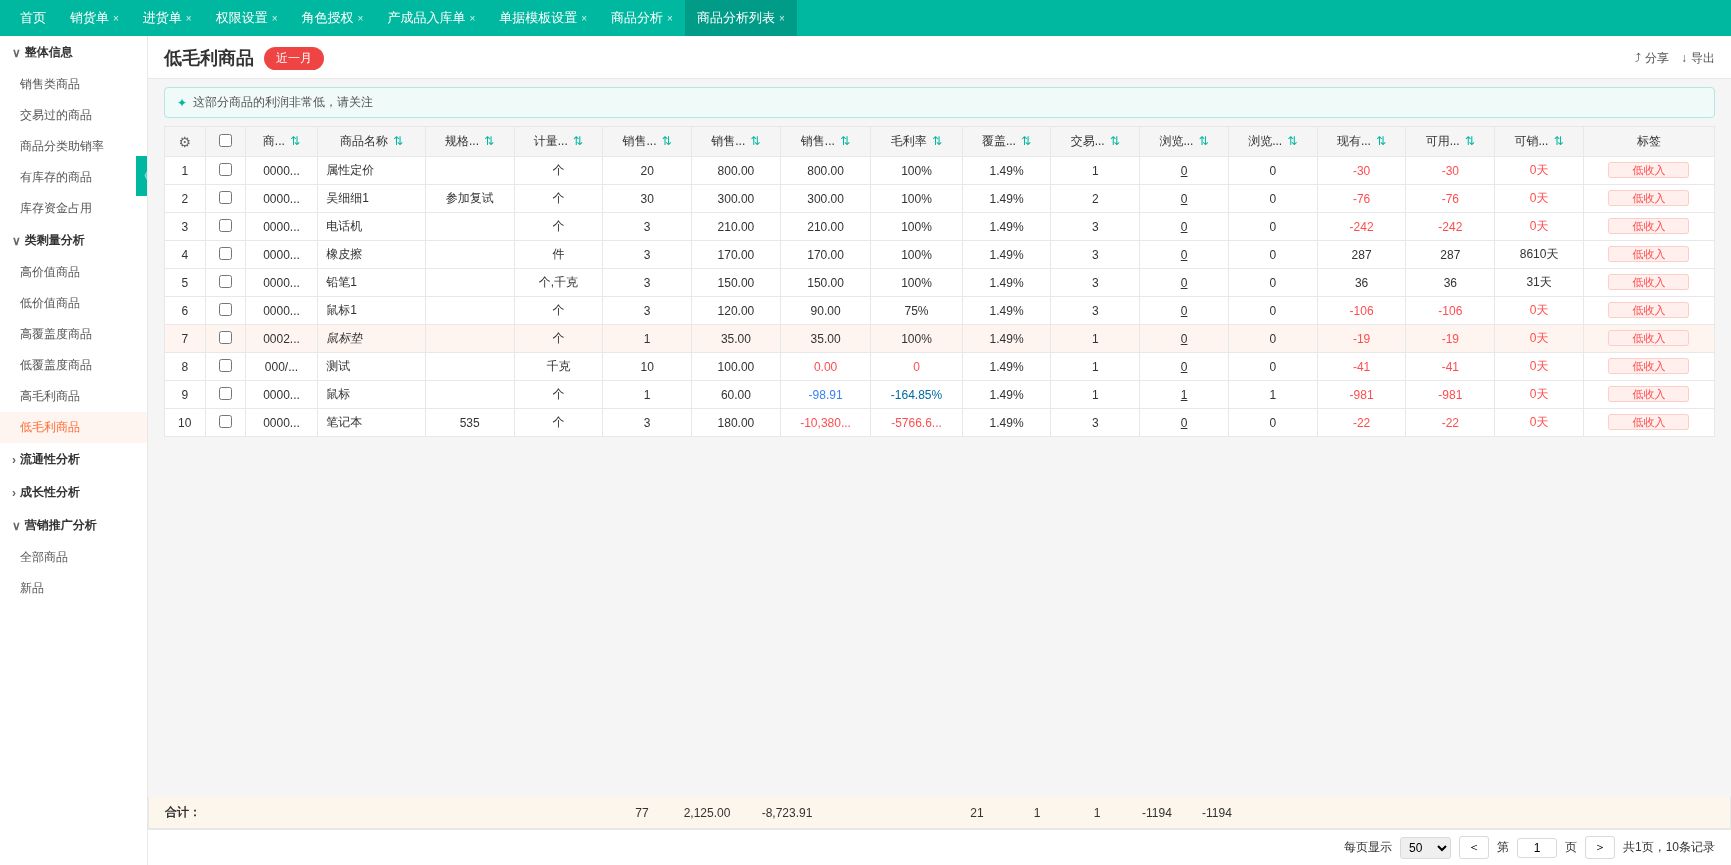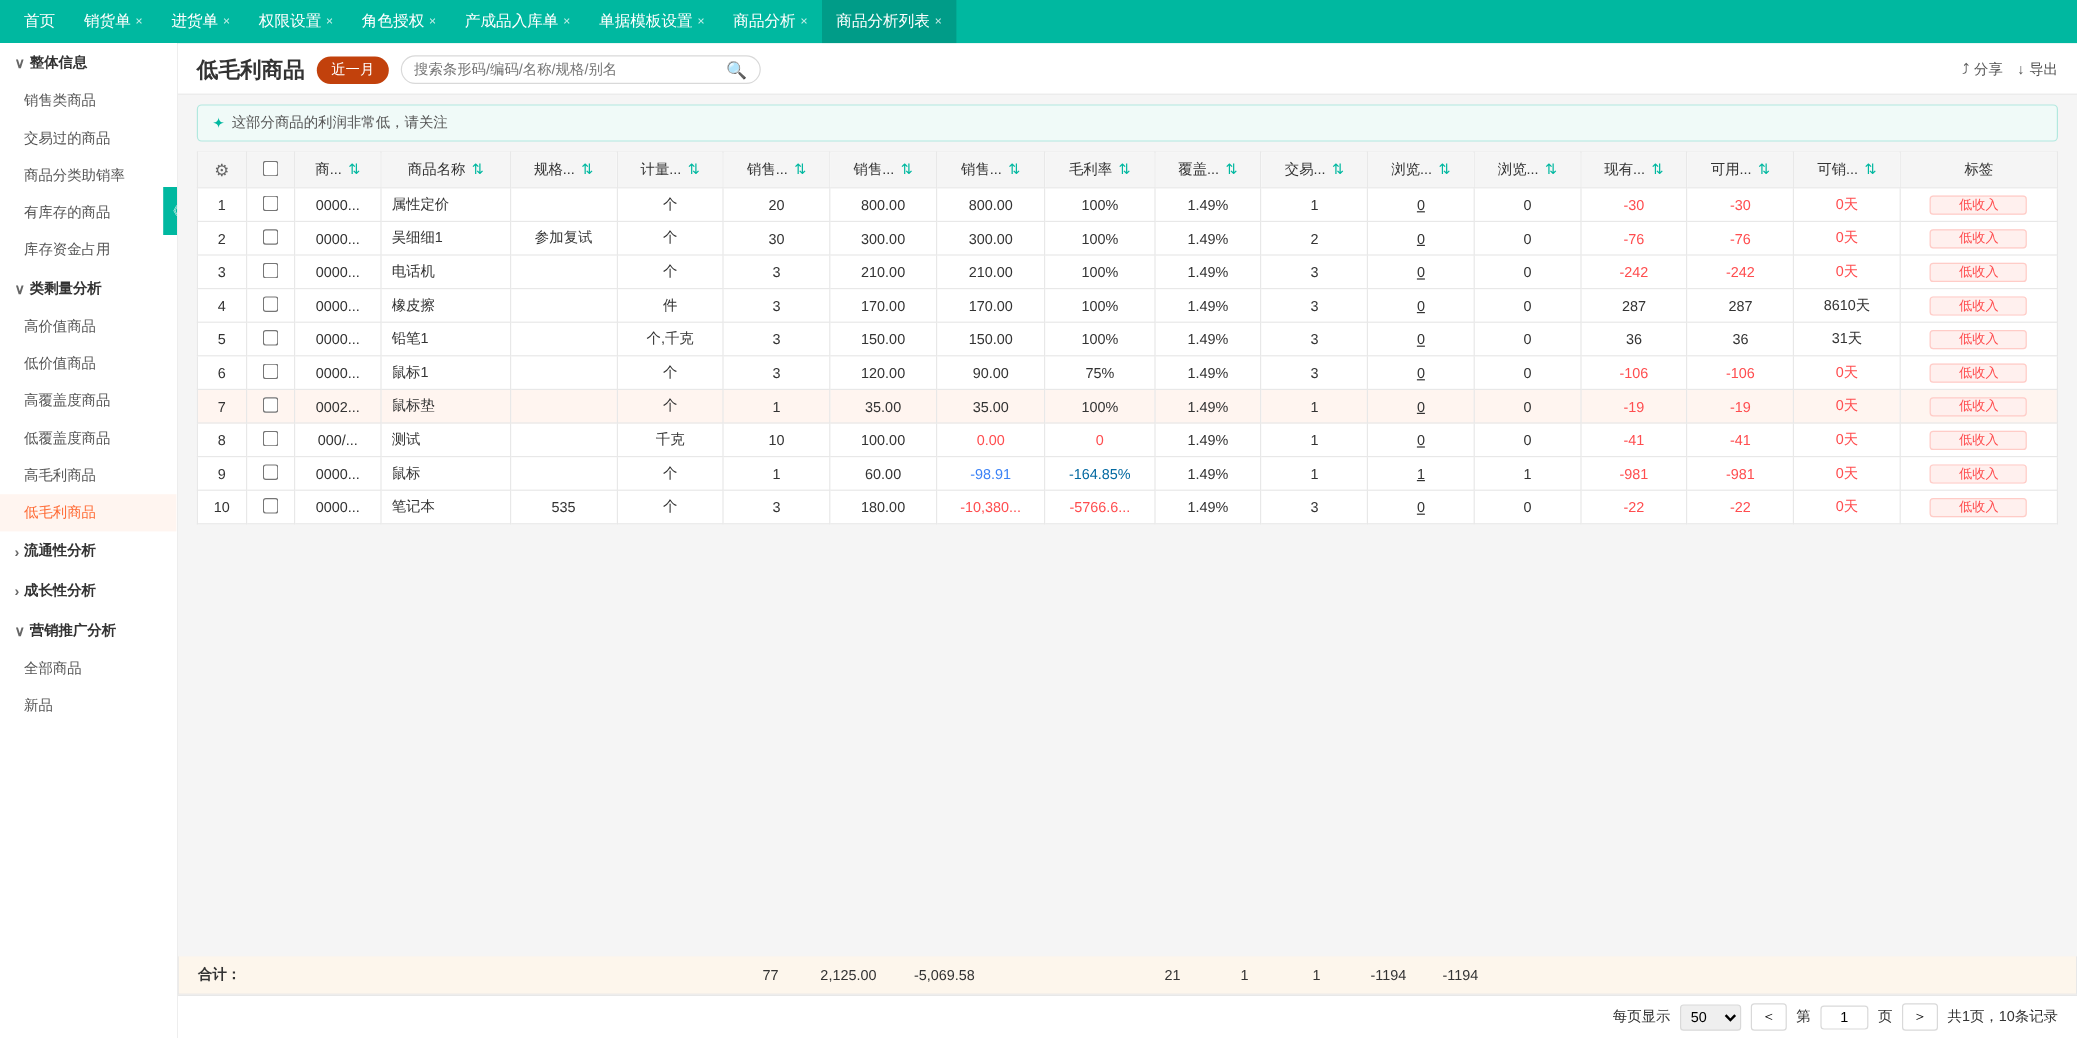--- a/index.html
+++ b/index.html
@@ -98,7 +98,7 @@
       margin-right: 10px;
     }
     .period-btn {
-      background: #c2410c;
+      background: #ef4444;
       color: #fff;
       border: none;
       border-radius: 12px;

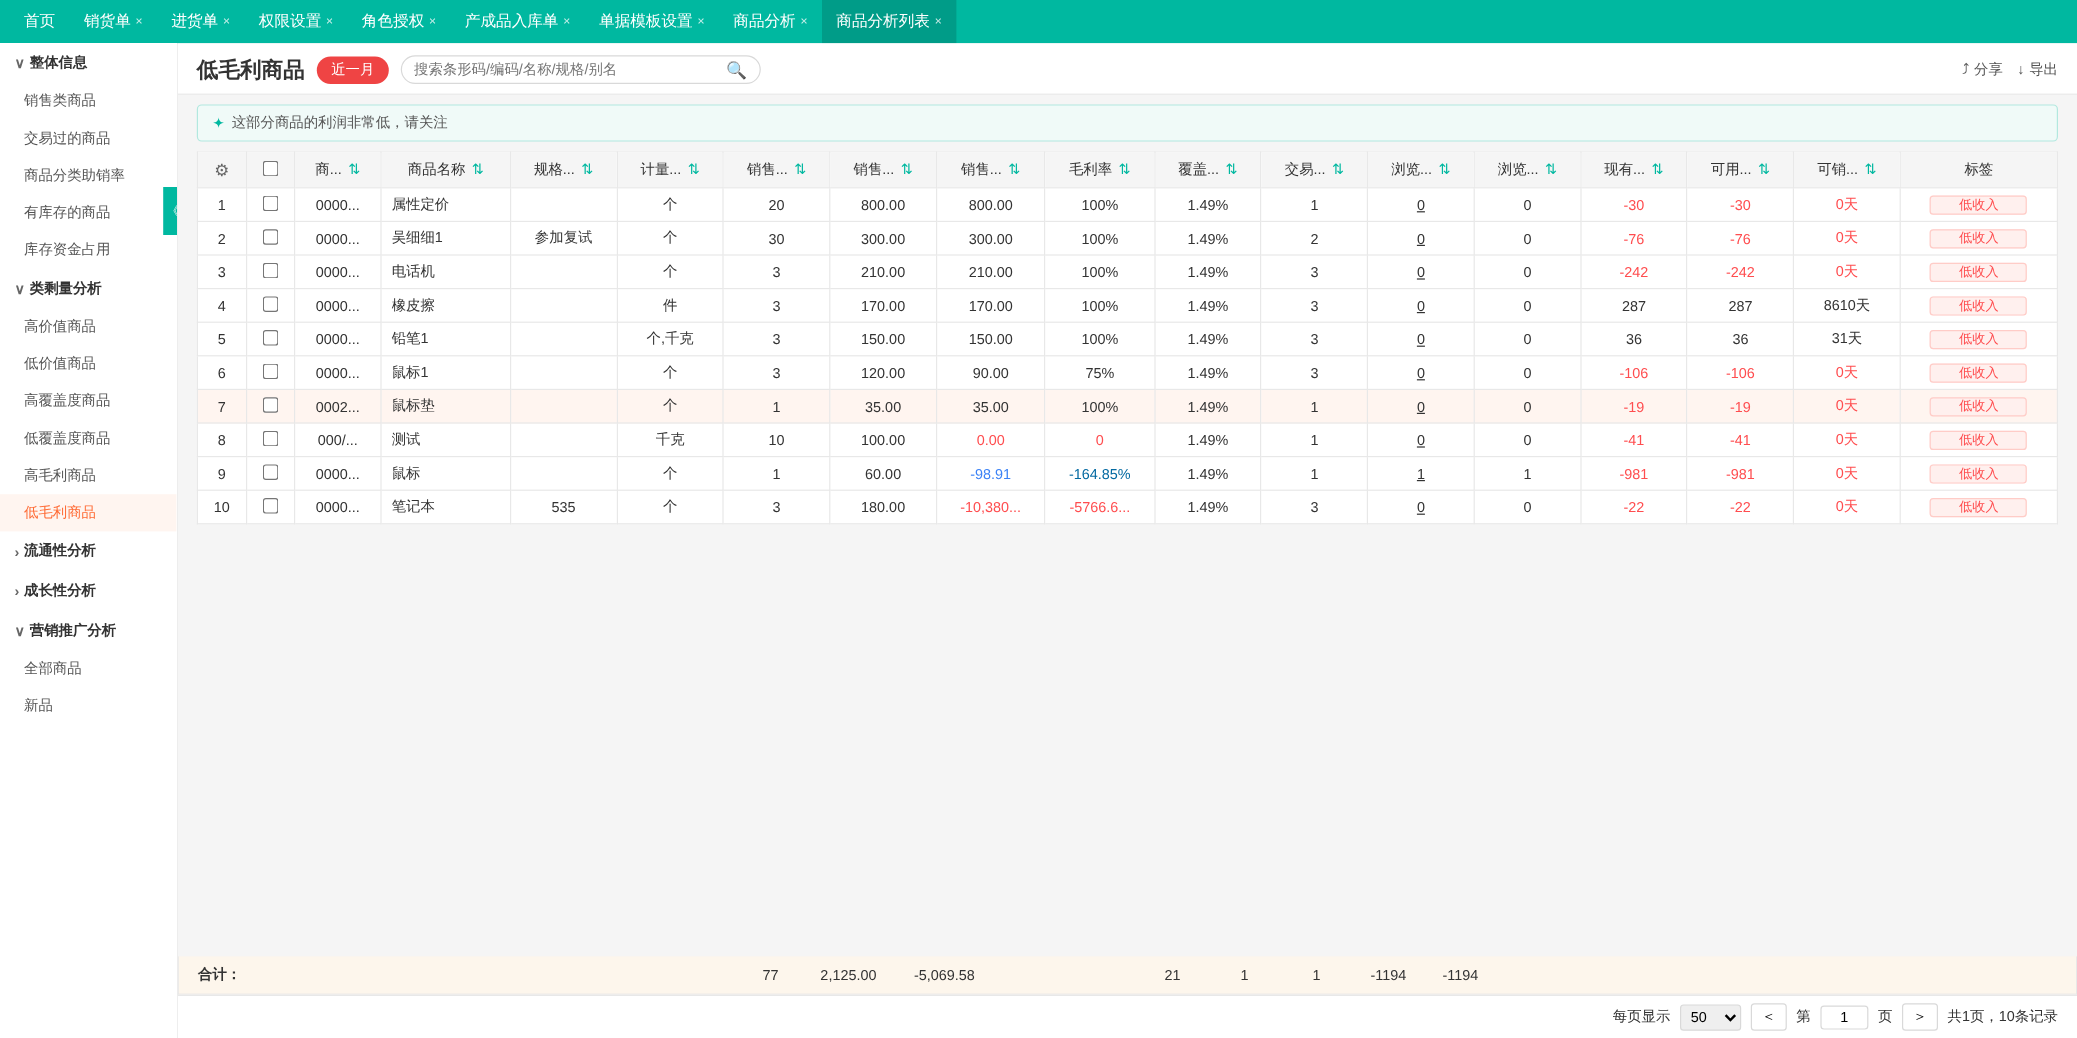--- a/index.html
+++ b/index.html
@@ -342,10 +342,6 @@
     <div class="page-header">
       <span class="page-title">低毛利商品</span>
       <button class="period-btn">近一月</button>
-      <div class="search-box">
-        <input type="text" placeholder="搜索条形码/编码/名称/规格/别名" style="">
-        <span class="search-icon">🔍</span>
-      </div>
       <div class="header-actions">
         <div class="header-btn">
           <span>⤴</span>

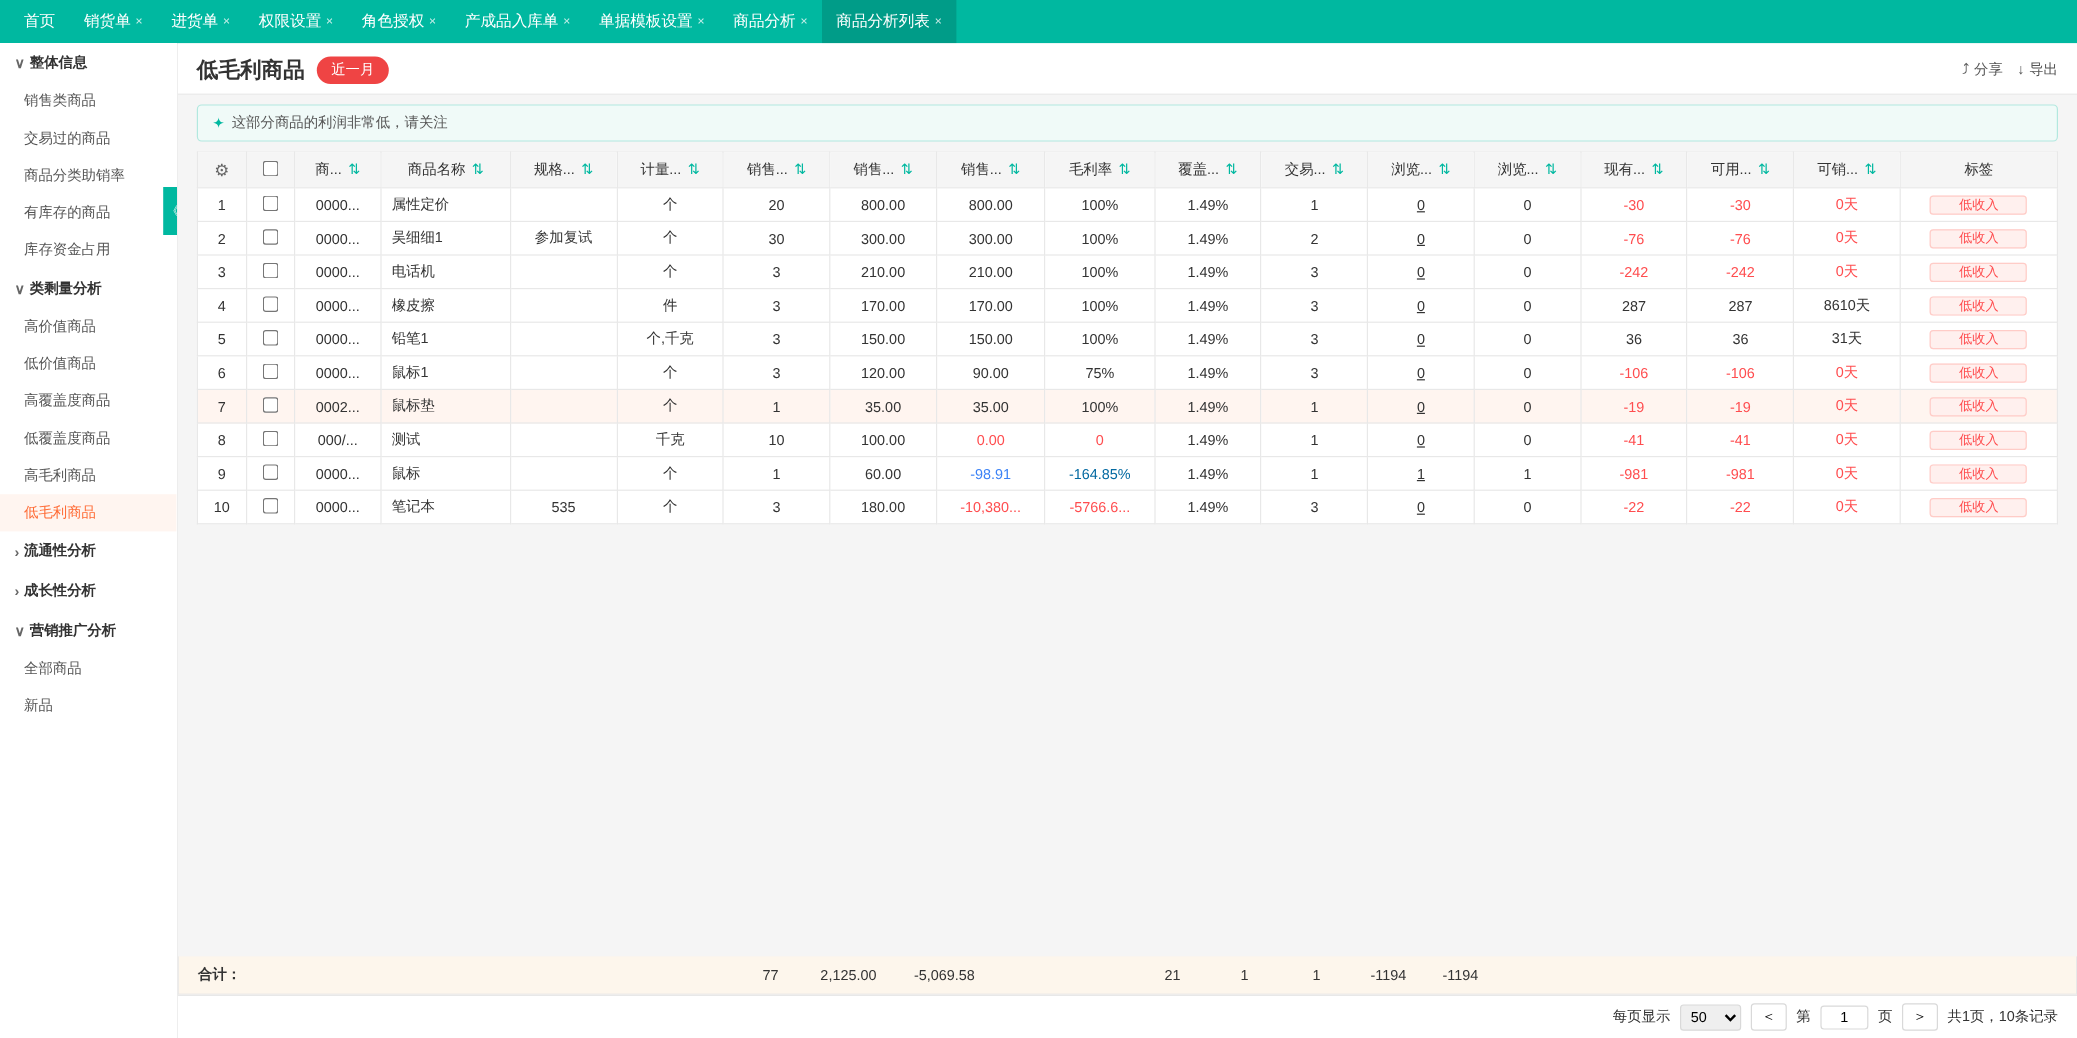--- a/index.html
+++ b/index.html
@@ -508,7 +508,7 @@
       <td>7</td>
       <td><input type="checkbox" style=""></td>
       <td>0002...</td>
-      <td style="text-align:left;">鼠标垫</td>
+      <td style="text-align:left;font-style:italic;">鼠标垫</td>
       <td></td>
       <td>个</td>
       <td>1</td>

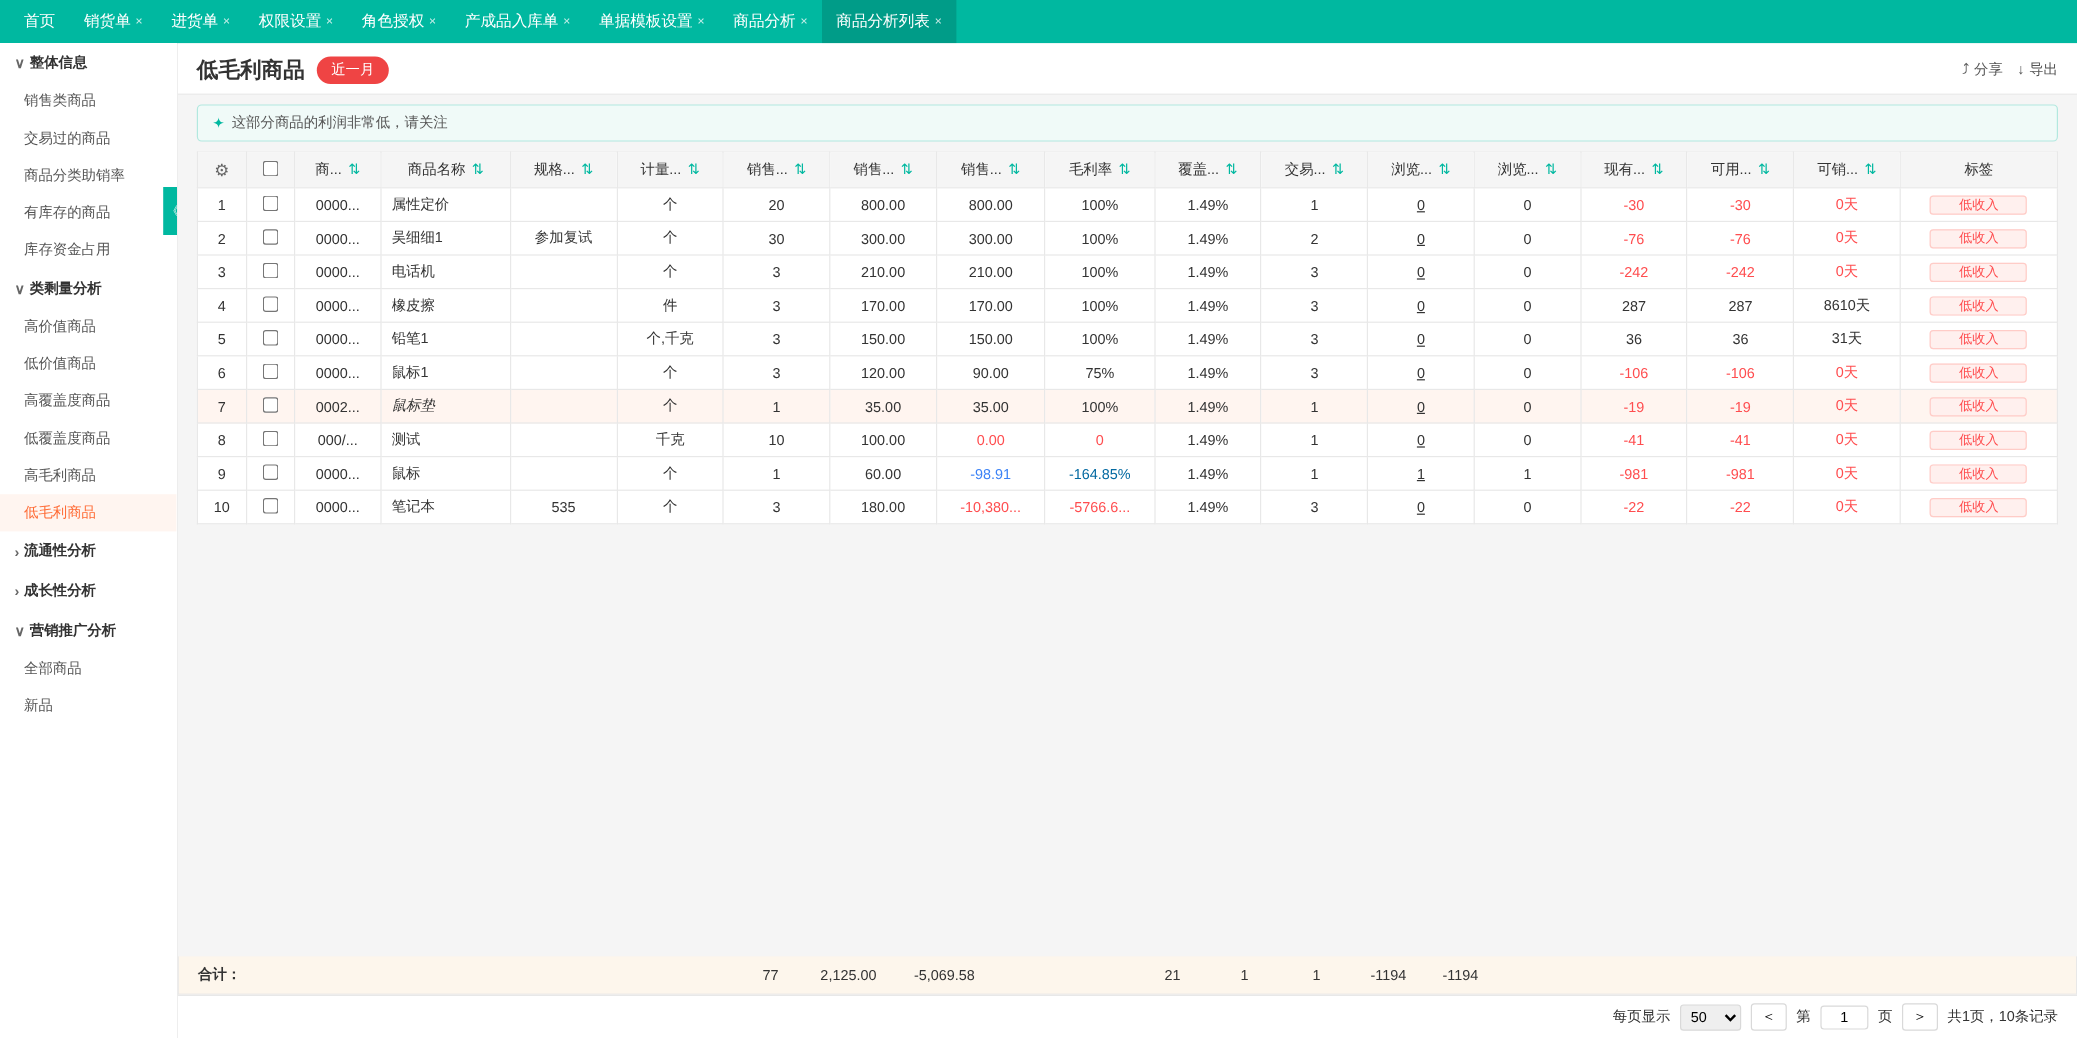--- a/index.html
+++ b/index.html
@@ -597,7 +597,7 @@
         <span style="min-width:80px; display:inline-block;"></span>
         <span style="min-width:50px; text-align:center;">77</span>
         <span style="min-width:80px; text-align:center;">2,125.00</span>
-        <span style="min-width:80px; text-align:center;">-5,069.58</span>
+        <span style="min-width:80px; text-align:center;">-8,723.91</span>
         <span style="min-width:60px;"></span>
         <span style="min-width:60px;"></span>
         <span style="min-width:60px; text-align:center;">21</span>

